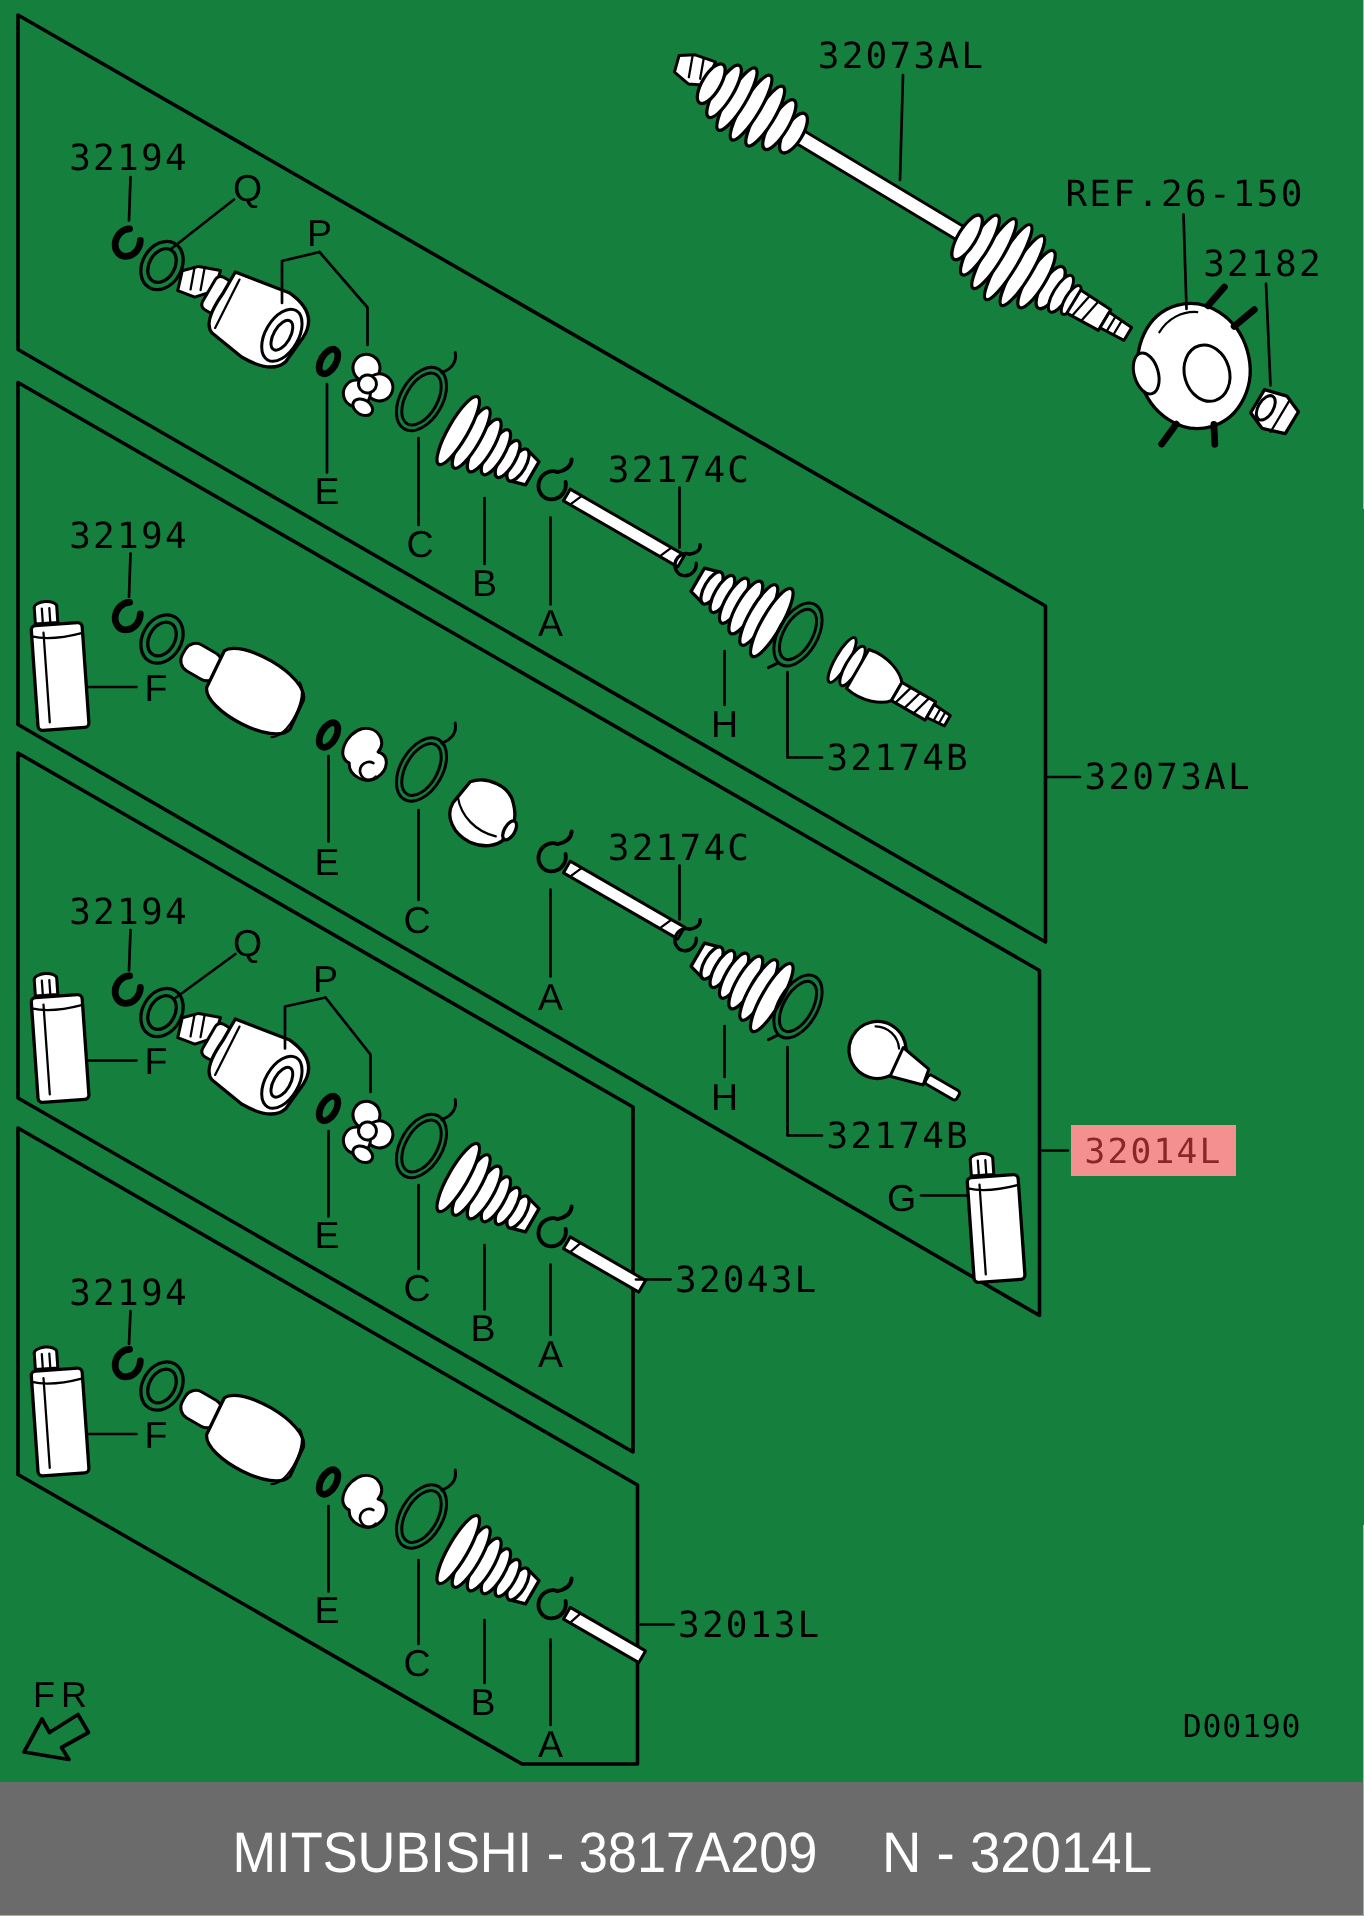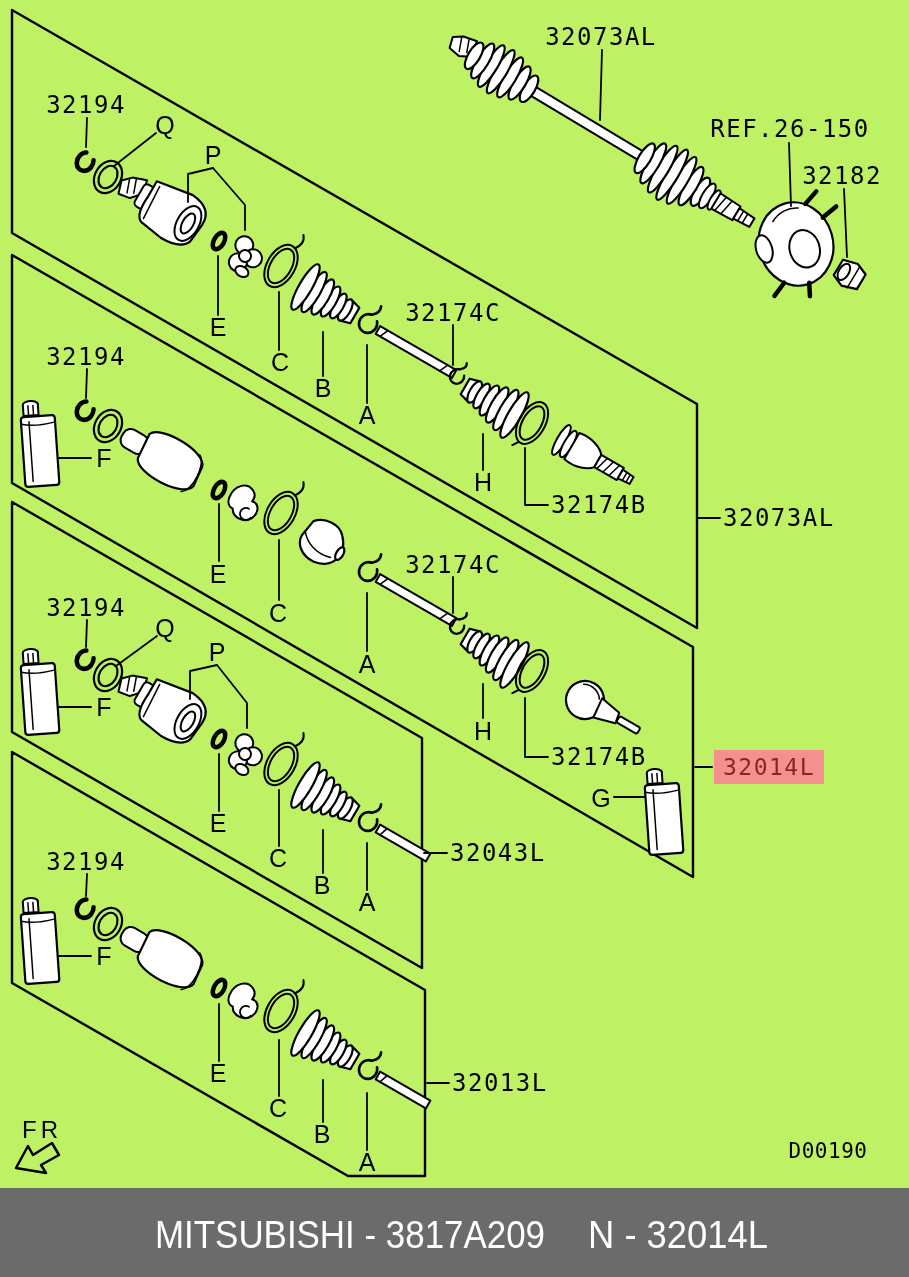--- a/index.html
+++ b/index.html
@@ -3,7 +3,7 @@
 <meta charset="utf-8">
 <style>
   html,body{margin:0;padding:0;background:#fff;}
-  #stage{width:909px;height:1277px;position:relative;background:#bef264;overflow:hidden;}
+  #stage{width:909px;height:1277px;position:relative;background:#15803d;overflow:hidden;}
   svg{display:block;}
   .art{fill:none;stroke:#000;stroke-width:2.2;stroke-linecap:round;stroke-linejoin:round;}
   .panel{stroke-width:2.4;}

